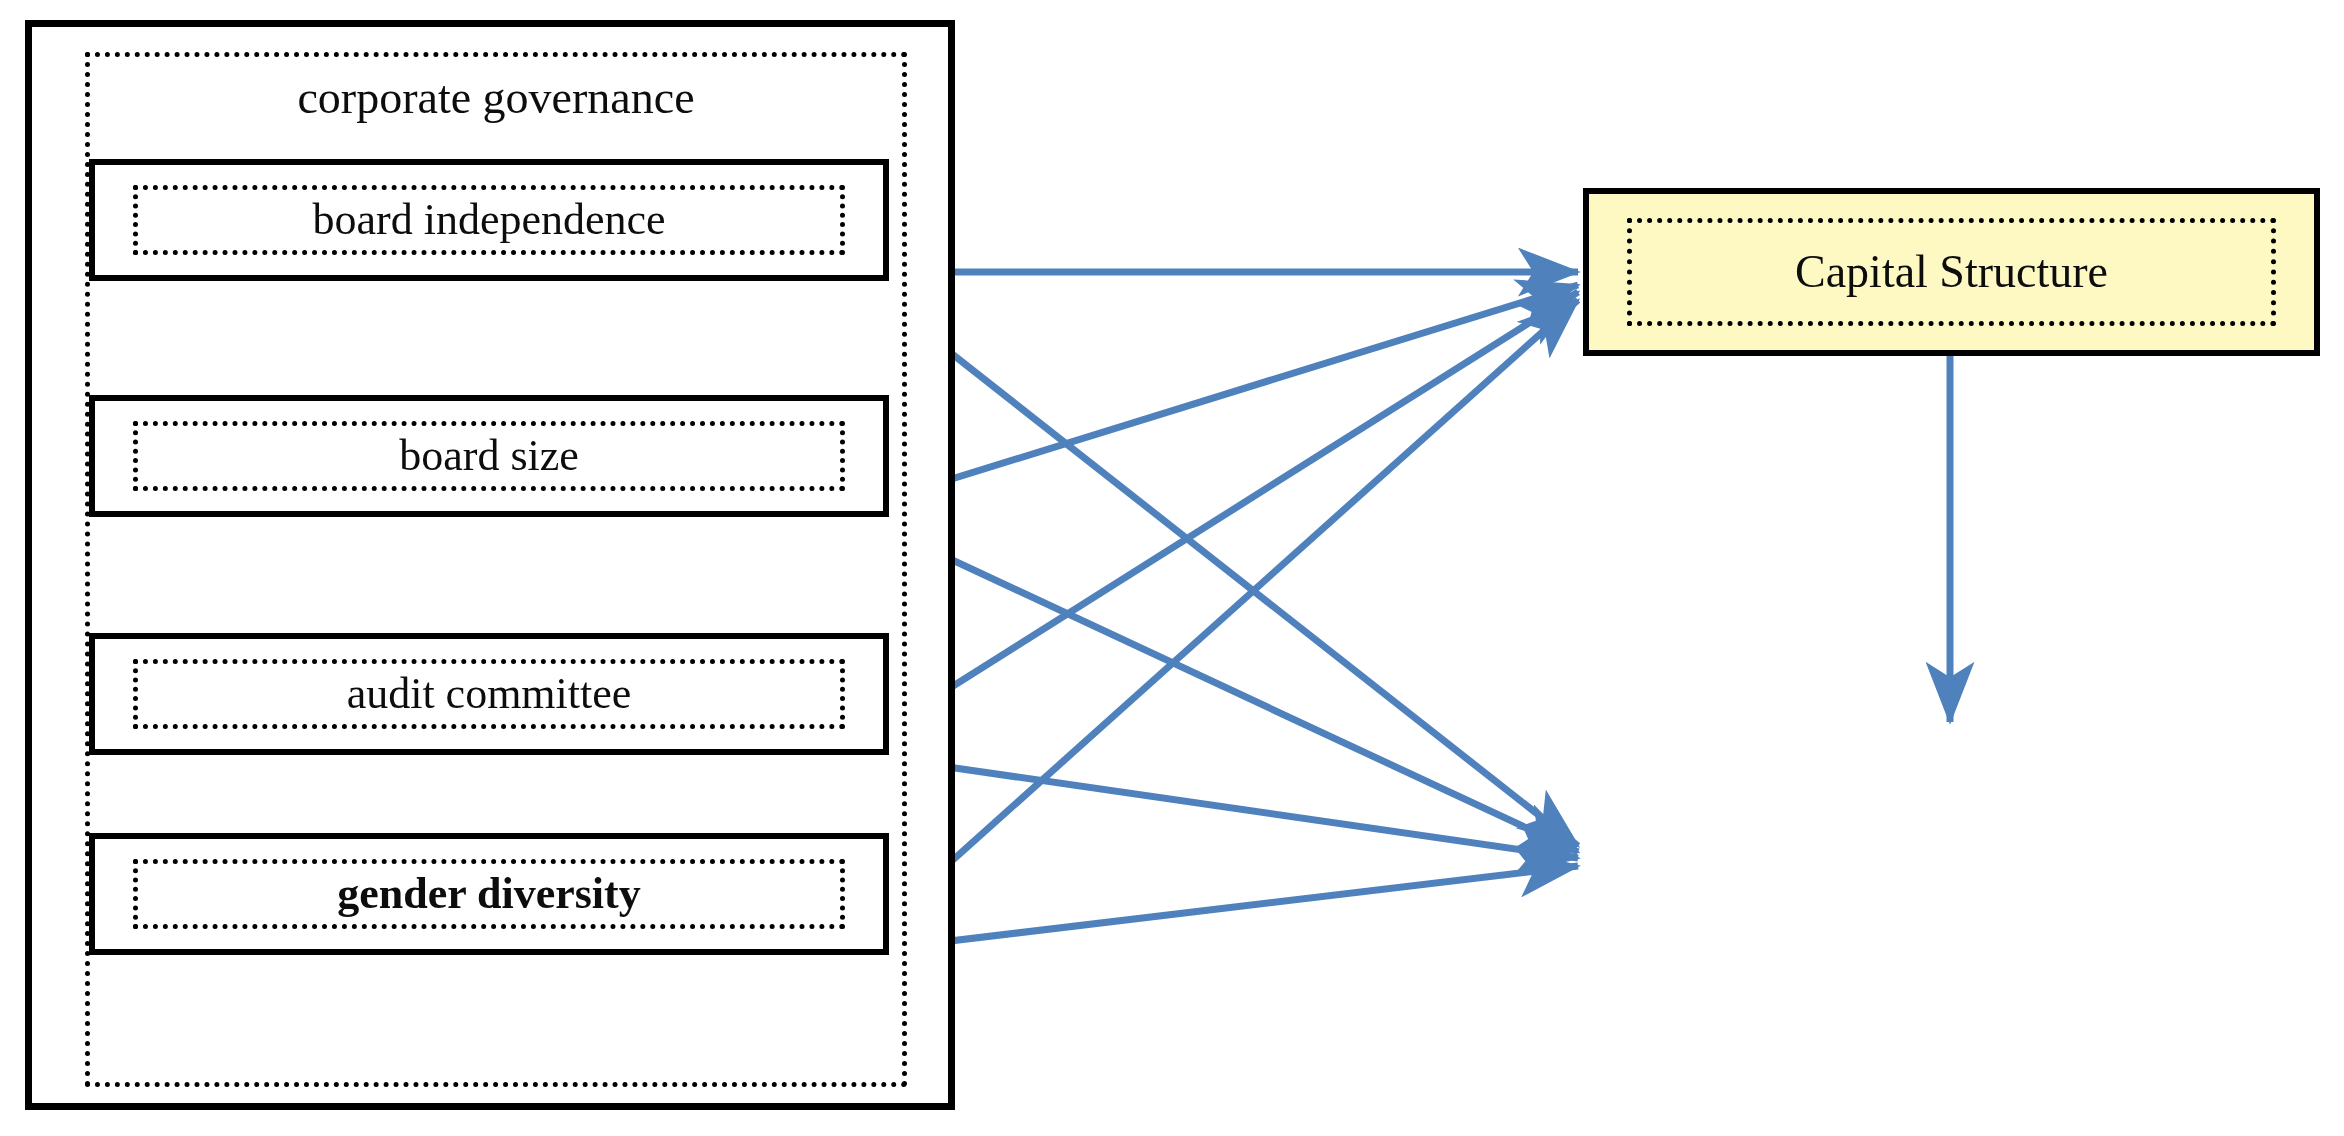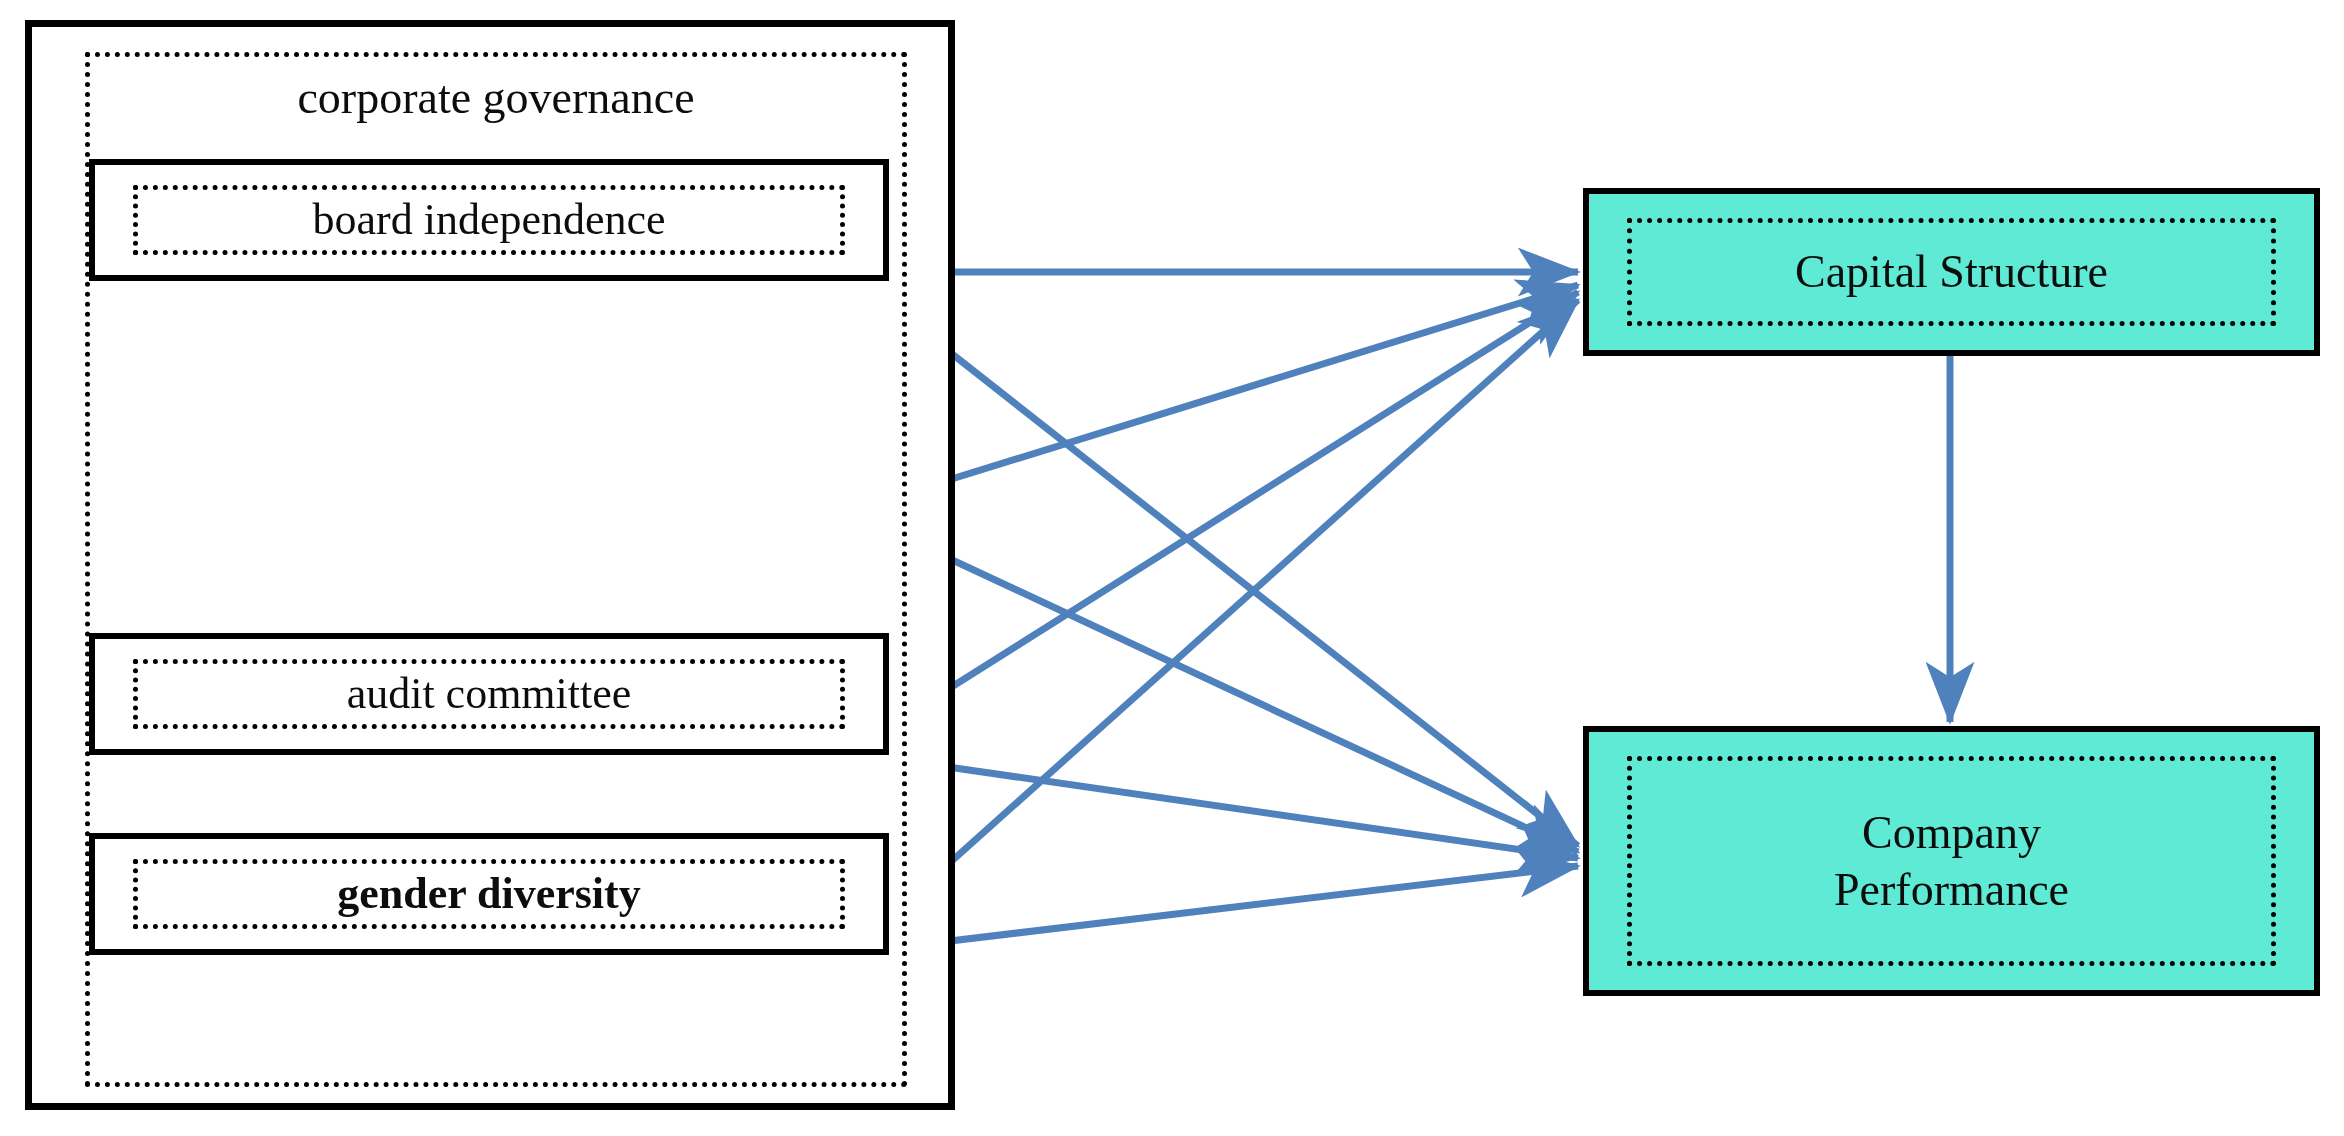--- a/index.html
+++ b/index.html
@@ -87,7 +87,7 @@
     position: absolute;
     border: 6px solid #000000;
     box-sizing: border-box;
-    background: #5eead4;
+    background: #fef9c3;
   }
   .outcome-inner {
     position: absolute;

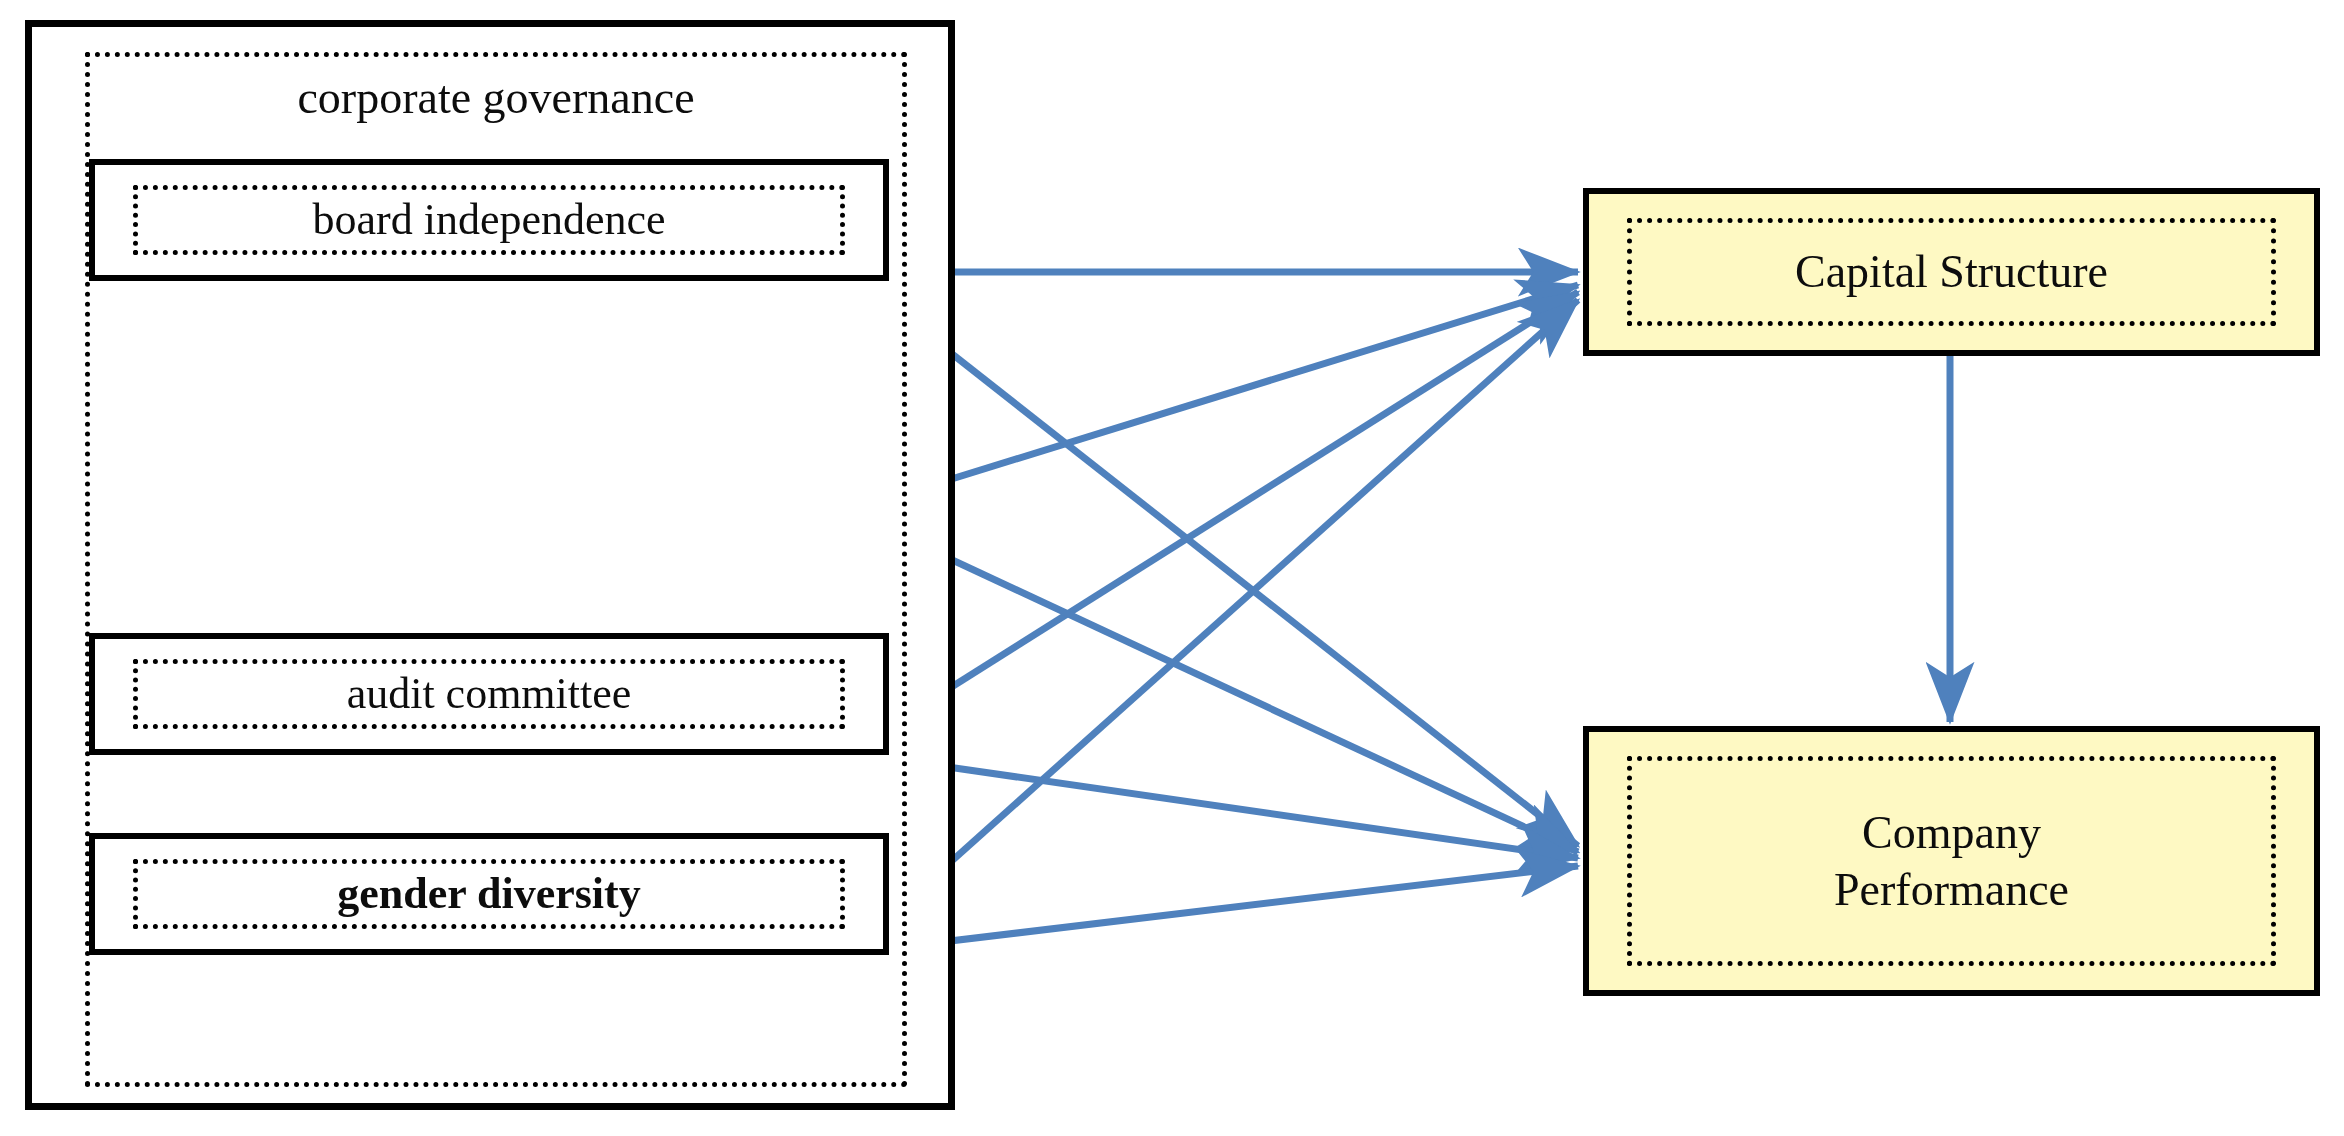--- a/index.html
+++ b/index.html
@@ -177,6 +177,11 @@
       </div>
     </div>
 
+    <div class="driver-box" style="top:368px;">
+      <div class="driver-inner">
+        <span class="driver-label">board size</span>
+      </div>
+    </div>
 
     <div class="driver-box" style="top:606px;">
       <div class="driver-inner">

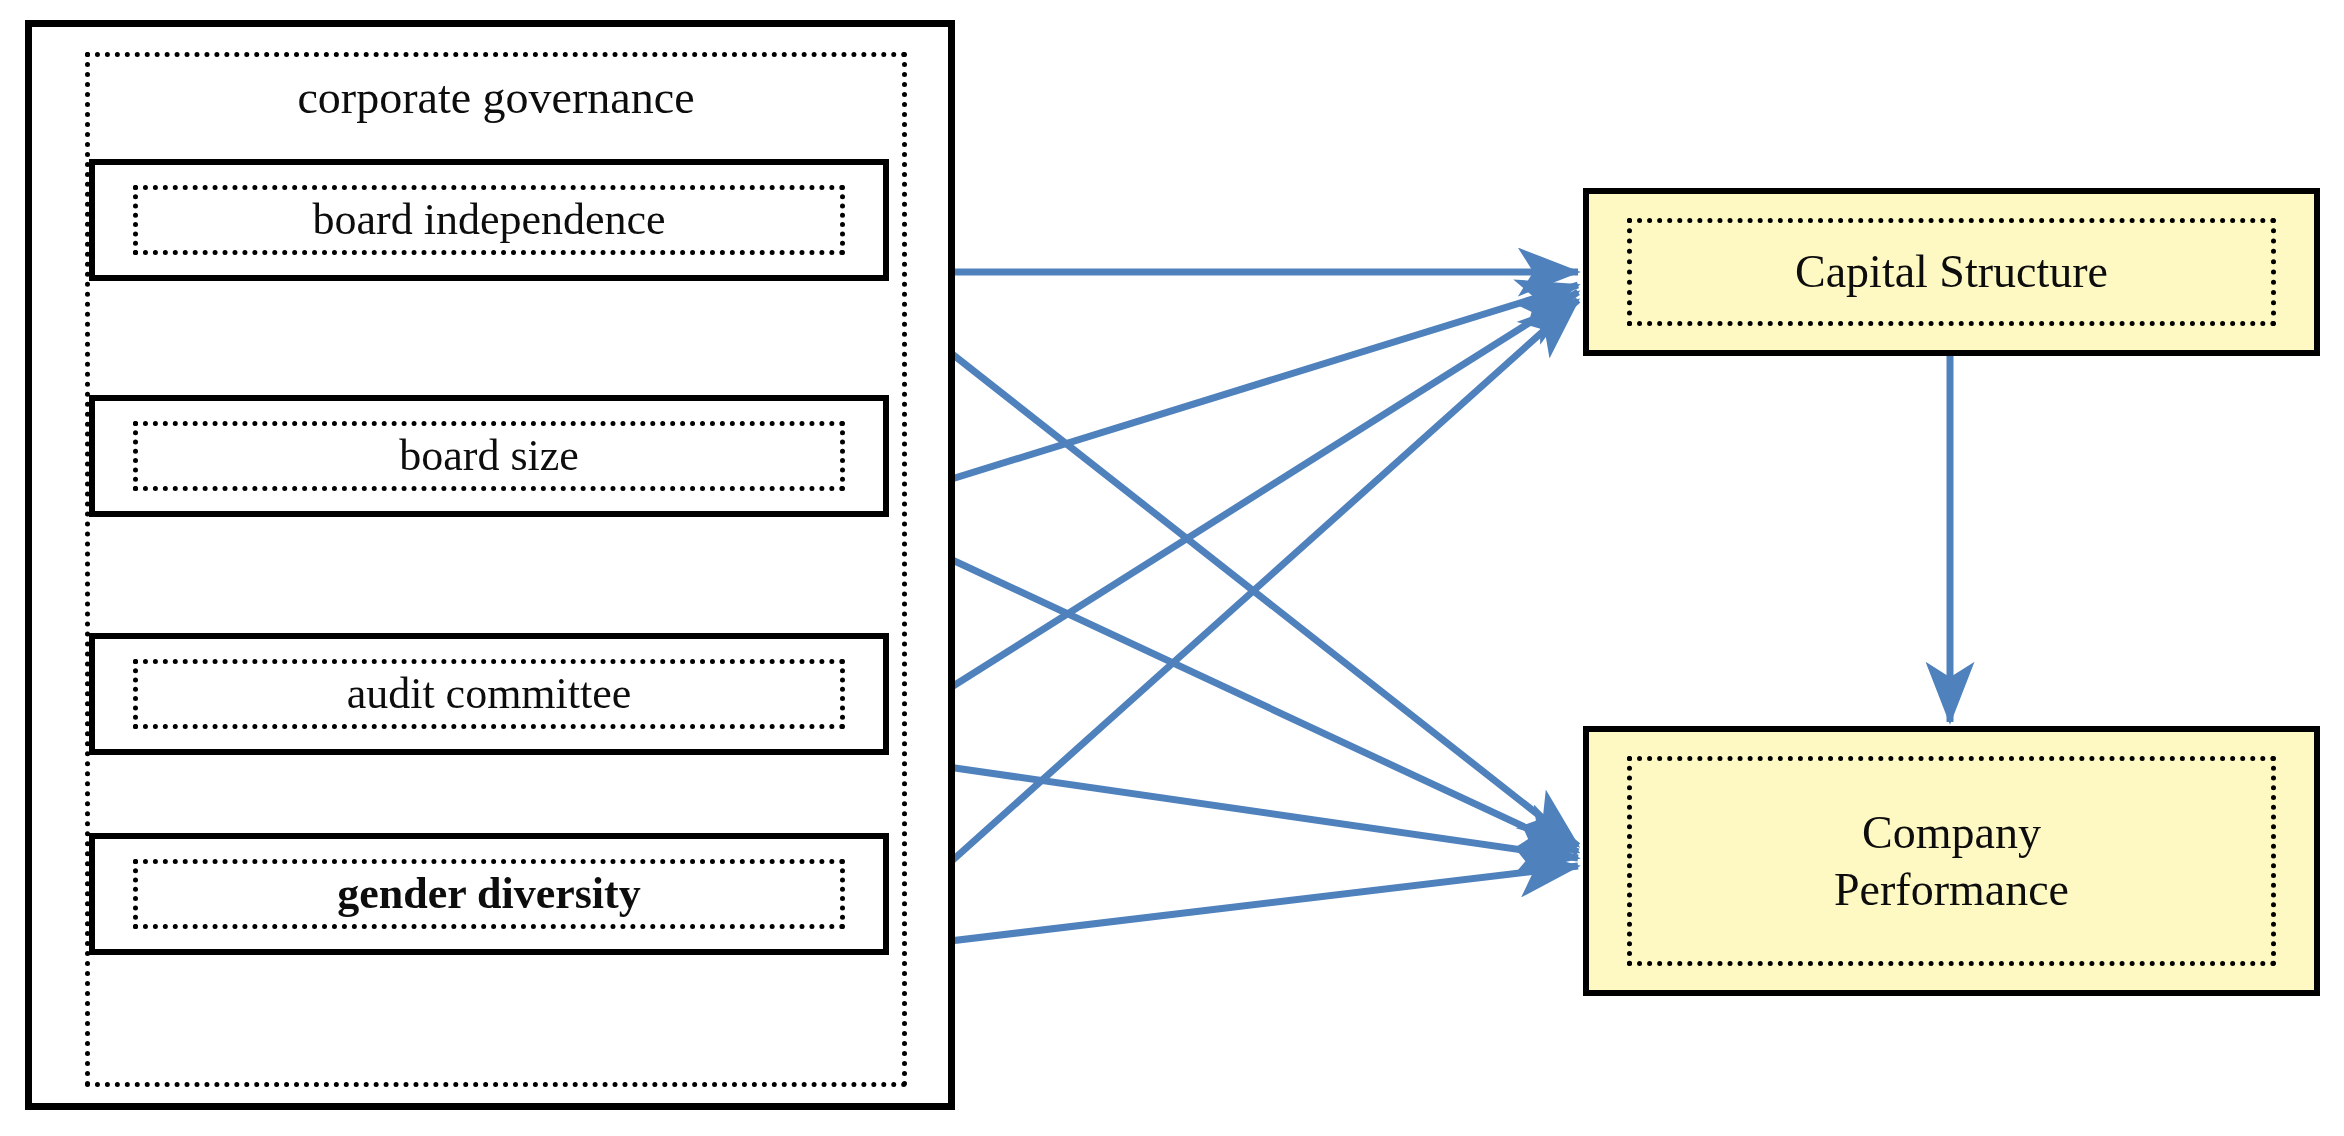--- a/index.html
+++ b/index.html
@@ -202,12 +202,6 @@
     </div>
   </div>
 
-  <div class="outcome-box" id="company-performance-box">
-    <div class="outcome-inner">
-      <span class="outcome-label">Company
-Performance</span>
-    </div>
-  </div>
 
 </div>
 

